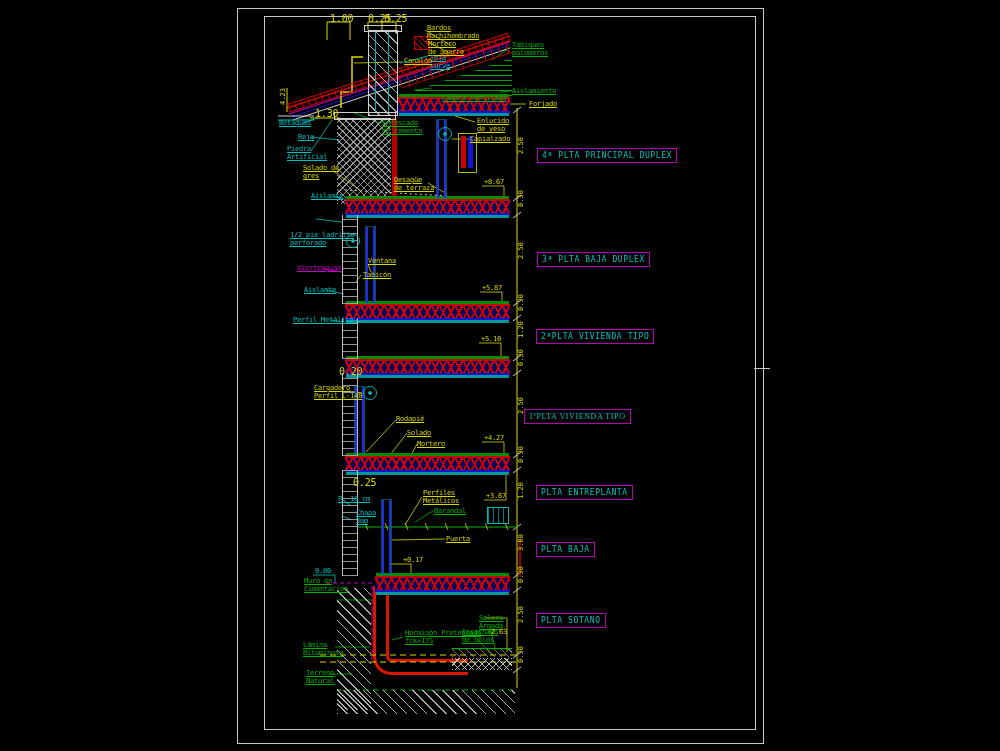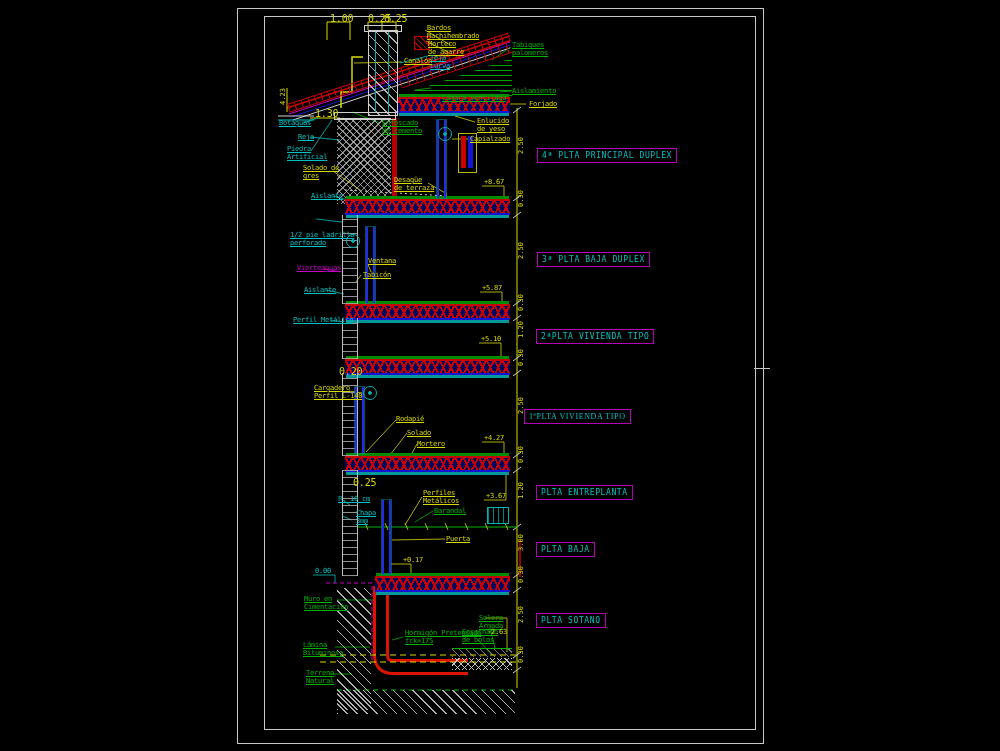--- a/index.html
+++ b/index.html
@@ -222,7 +222,7 @@
 Metálicos</div>
   <div class="ann g" style="left:434px;top:507px;">Barandal</div>
   <div class="ann y" style="left:446px;top:535px;">Puerta</div>
-  <div class="ann g" style="left:304px;top:595px;">Muro en
+  <div class="ann g" style="left:304px;top:577px;">Muro en
 Cimentación</div>
   <div class="ann g" style="left:303px;top:641px;">Lámina
 Bituminosa</div>

